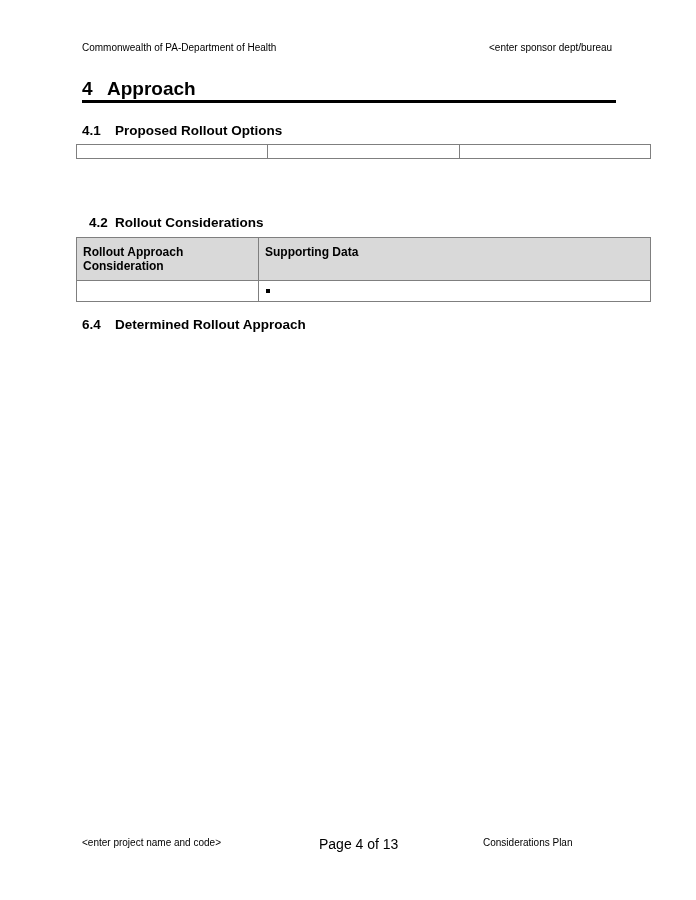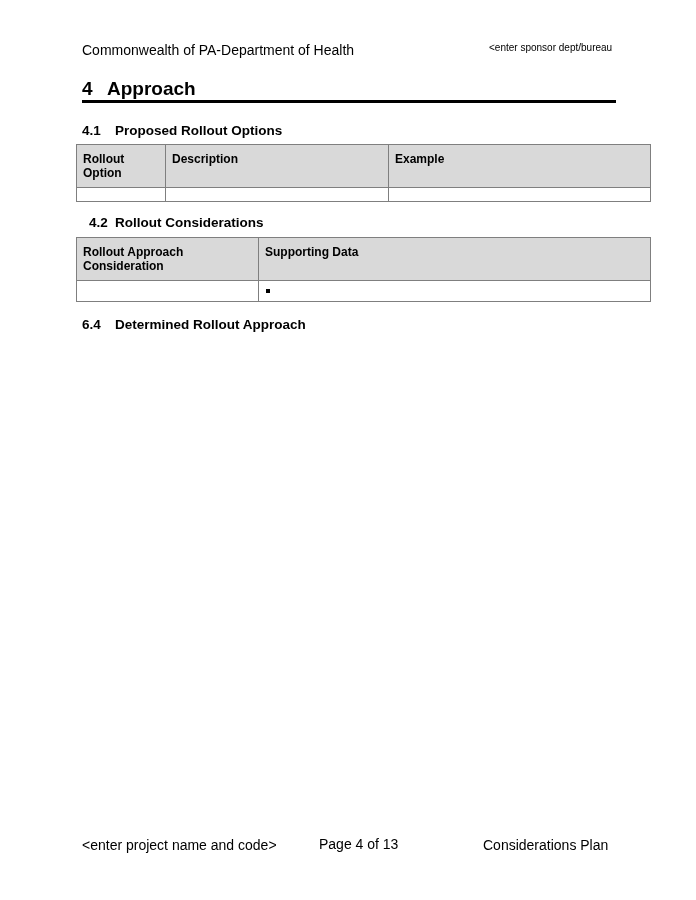--- a/index.html
+++ b/index.html
@@ -4,7 +4,7 @@
 <style>
   html, body { margin: 0; padding: 0; background: #ffffff; }
   body { width: 696px; height: 900px; position: relative; font-family: "Liberation Sans", sans-serif; color: #000; overflow: hidden; }
-  .hdr-left { position: absolute; left: 82px; top: 42px; font-size: 14px; }
+  .hdr-left { position: absolute; left: 82px; top: 42px; font-size: 10px; }
   .hdr-right { position: absolute; left: 489px; top: 42px; font-size: 10px; }
   .h1 { position: absolute; left: 82px; top: 79px; width: 534px; font-size: 19px; font-weight: bold; border-bottom: 3px solid #000; padding-bottom: 1px; line-height: 20px; }
   .h1 .num { display: inline-block; width: 25px; }

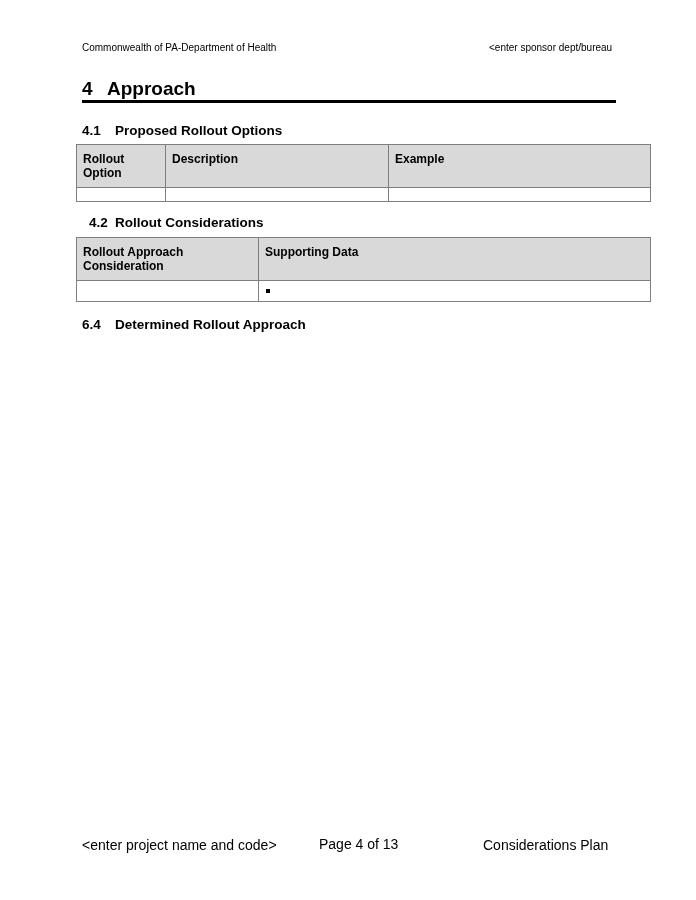--- a/index.html
+++ b/index.html
@@ -34,11 +34,6 @@
 
 <table style="top:144px; width:575px;">
   <tbody>
-      <tr style="height:43px;">
-    <th style="width:76px;">Rollout Option</th>
-    <th style="width:210px;">Description</th>
-    <th>Example</th>
-  </tr>
   <tr class="body">
     <td></td>
     <td></td>

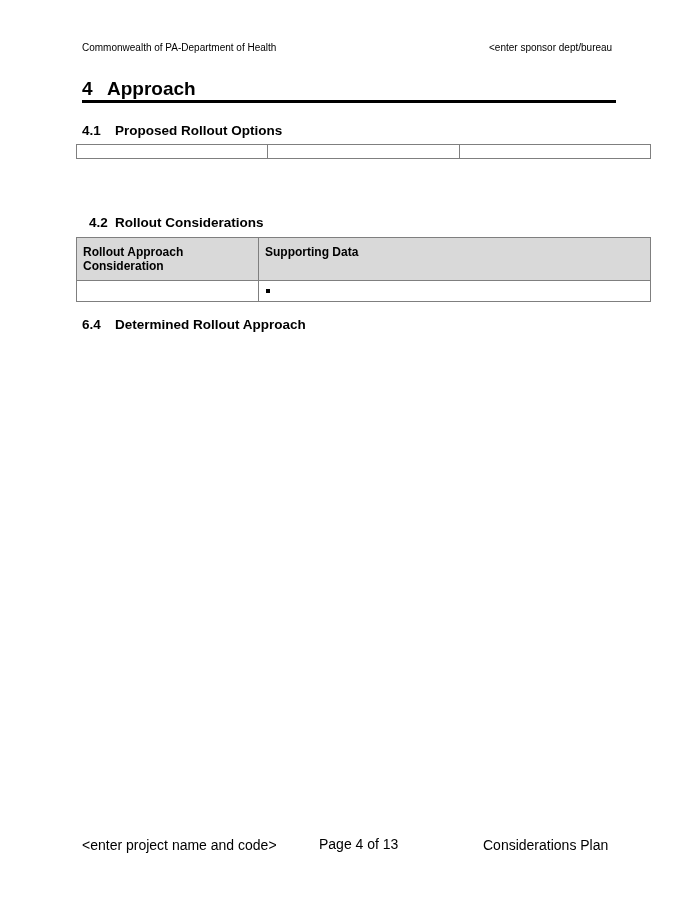--- a/index.html
+++ b/index.html
@@ -15,7 +15,7 @@
   th { background: #d9d9d9; }
   tr.body td { height: 13px; padding: 0 6px; font-weight: normal; }
   .bullet { display: inline-block; width: 4px; height: 4px; background: #000; margin-top: 8px; margin-left: 1px; }
-  .ftr { position: absolute; top: 837px; font-size: 14px; }
+  .ftr { position: absolute; top: 837px; font-size: 10px; }
   .ftr-center { position: absolute; left: 319px; top: 836px; font-size: 14px; }
 </style>
 </head>

